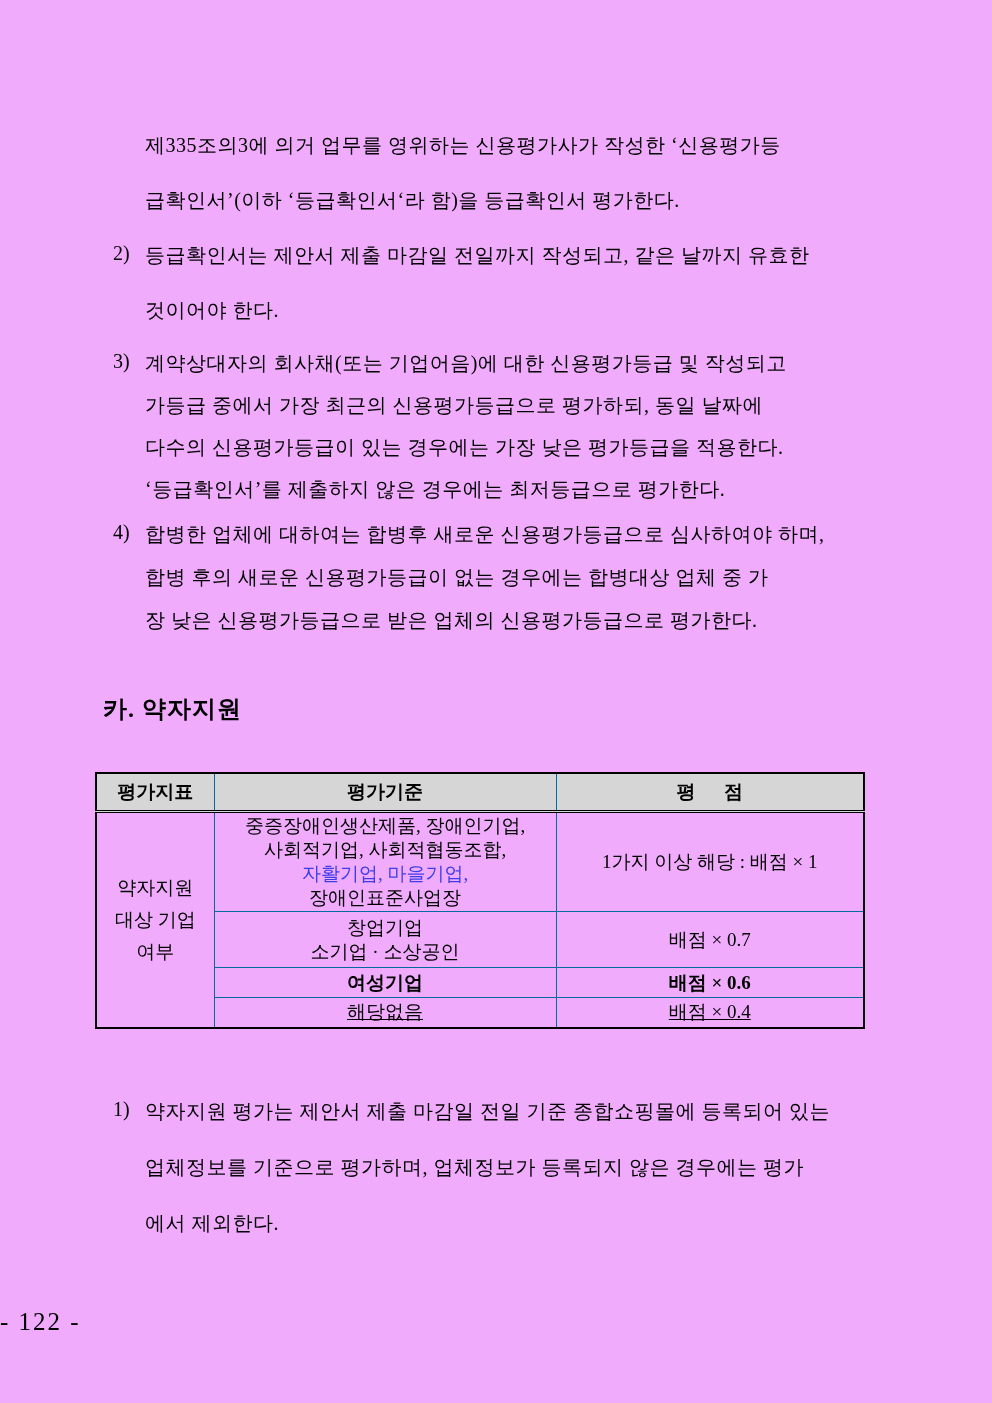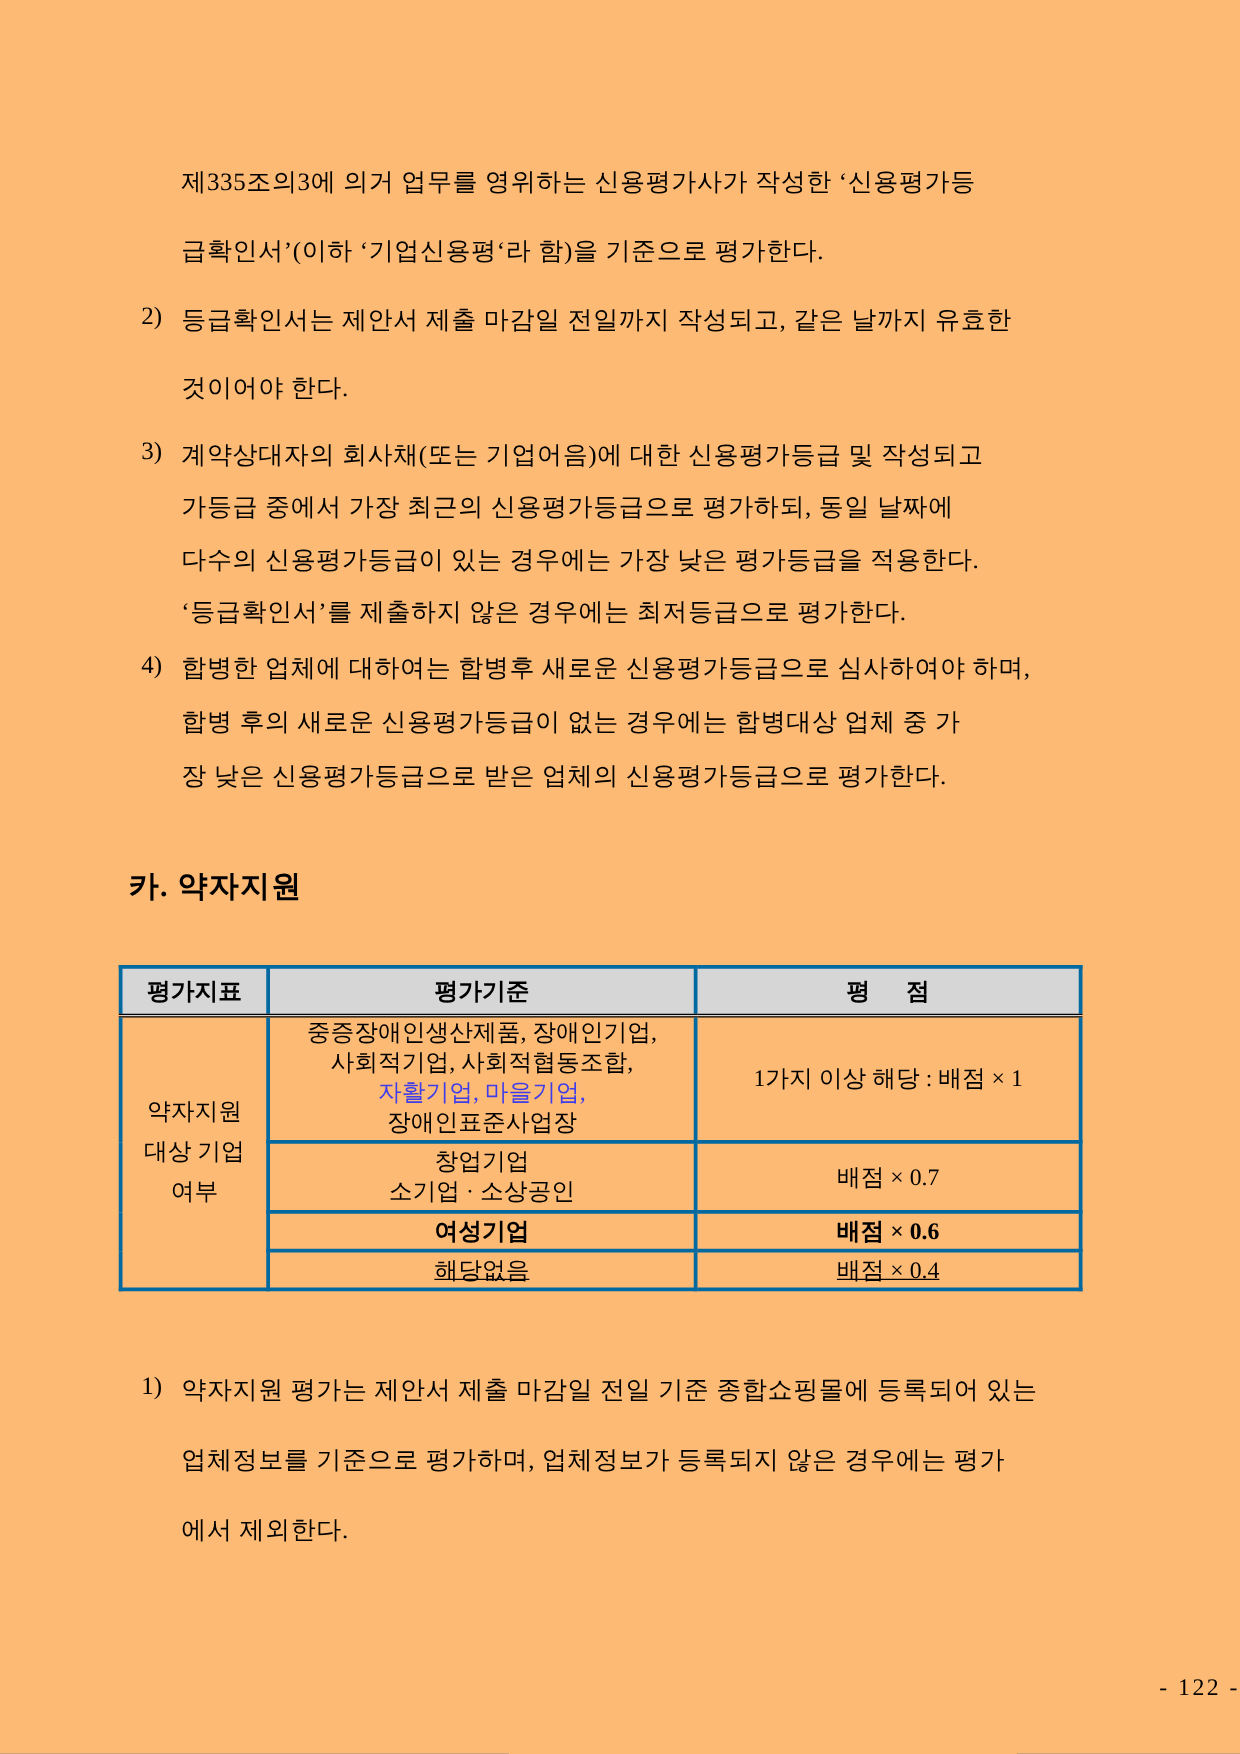--- a/index.html
+++ b/index.html
@@ -7,7 +7,7 @@
     position: relative;
     width: 992px;
     height: 1403px;
-    background: #fdba74;
+    background: #f0abfc;
     font-family: "Liberation Serif", "DejaVu Serif", serif;
     color: #000000;
     overflow: hidden;

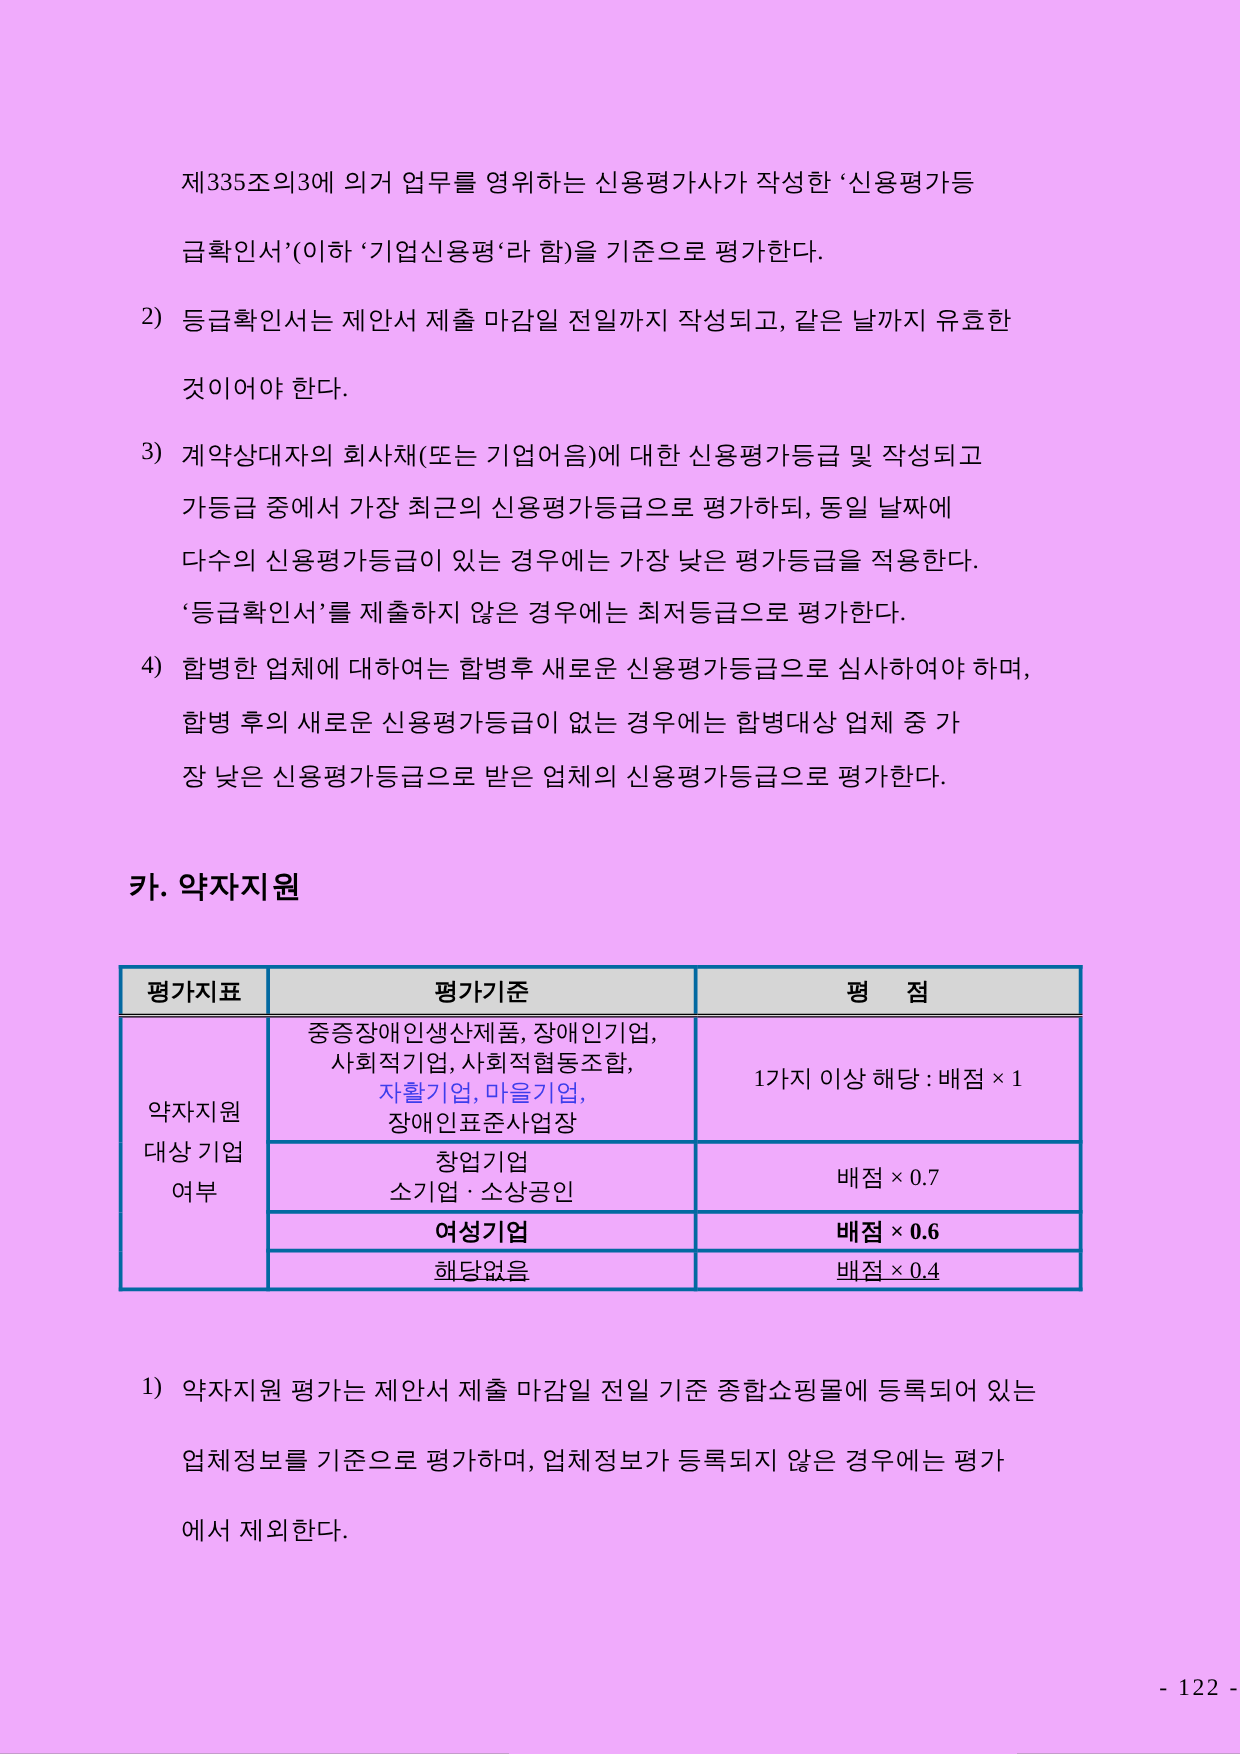--- a/index.html
+++ b/index.html
@@ -87,7 +87,7 @@
 
   <div class="block sp55" style="top:132px">
     <div class="ln">제335조의3에 의거 업무를 영위하는 신용평가사가 작성한 ‘신용평가등</div>
-    <div class="ln">급확인서’(이하 ‘기업신용평‘라 함)을 기준으로 평가한다.</div>
+    <div class="ln">급확인서’(이하 ‘등급확인서‘라 함)을 등급확인서 평가한다.</div>
   </div>
 
   <div class="item sp55" style="top:242px">

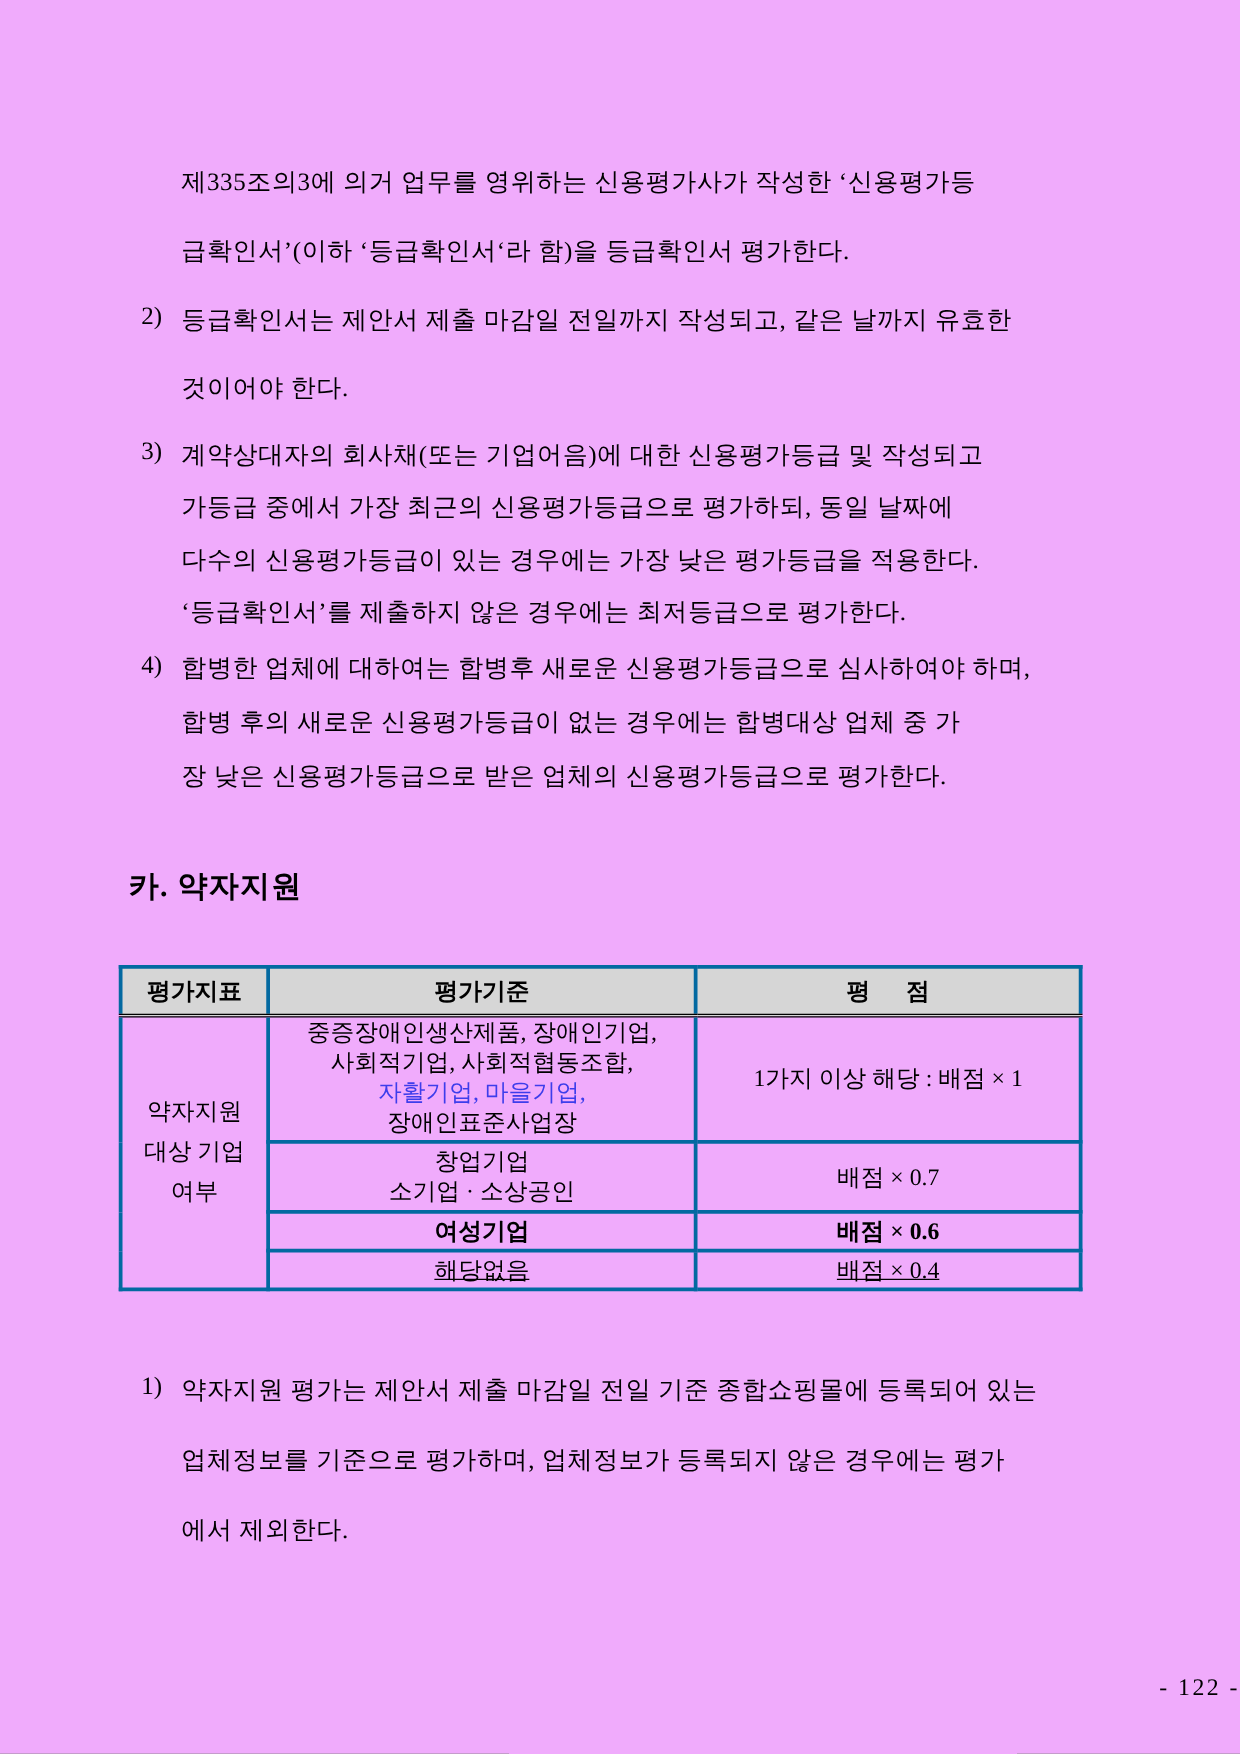--- a/index.html
+++ b/index.html
@@ -51,7 +51,7 @@
     border: 2px solid #000;
   }
   .eval-table th, .eval-table td {
-    border: 3px solid #0369a1;
+    border: 1px solid #0369a1;
     text-align: center;
     vertical-align: middle;
     padding: 1px 4px;

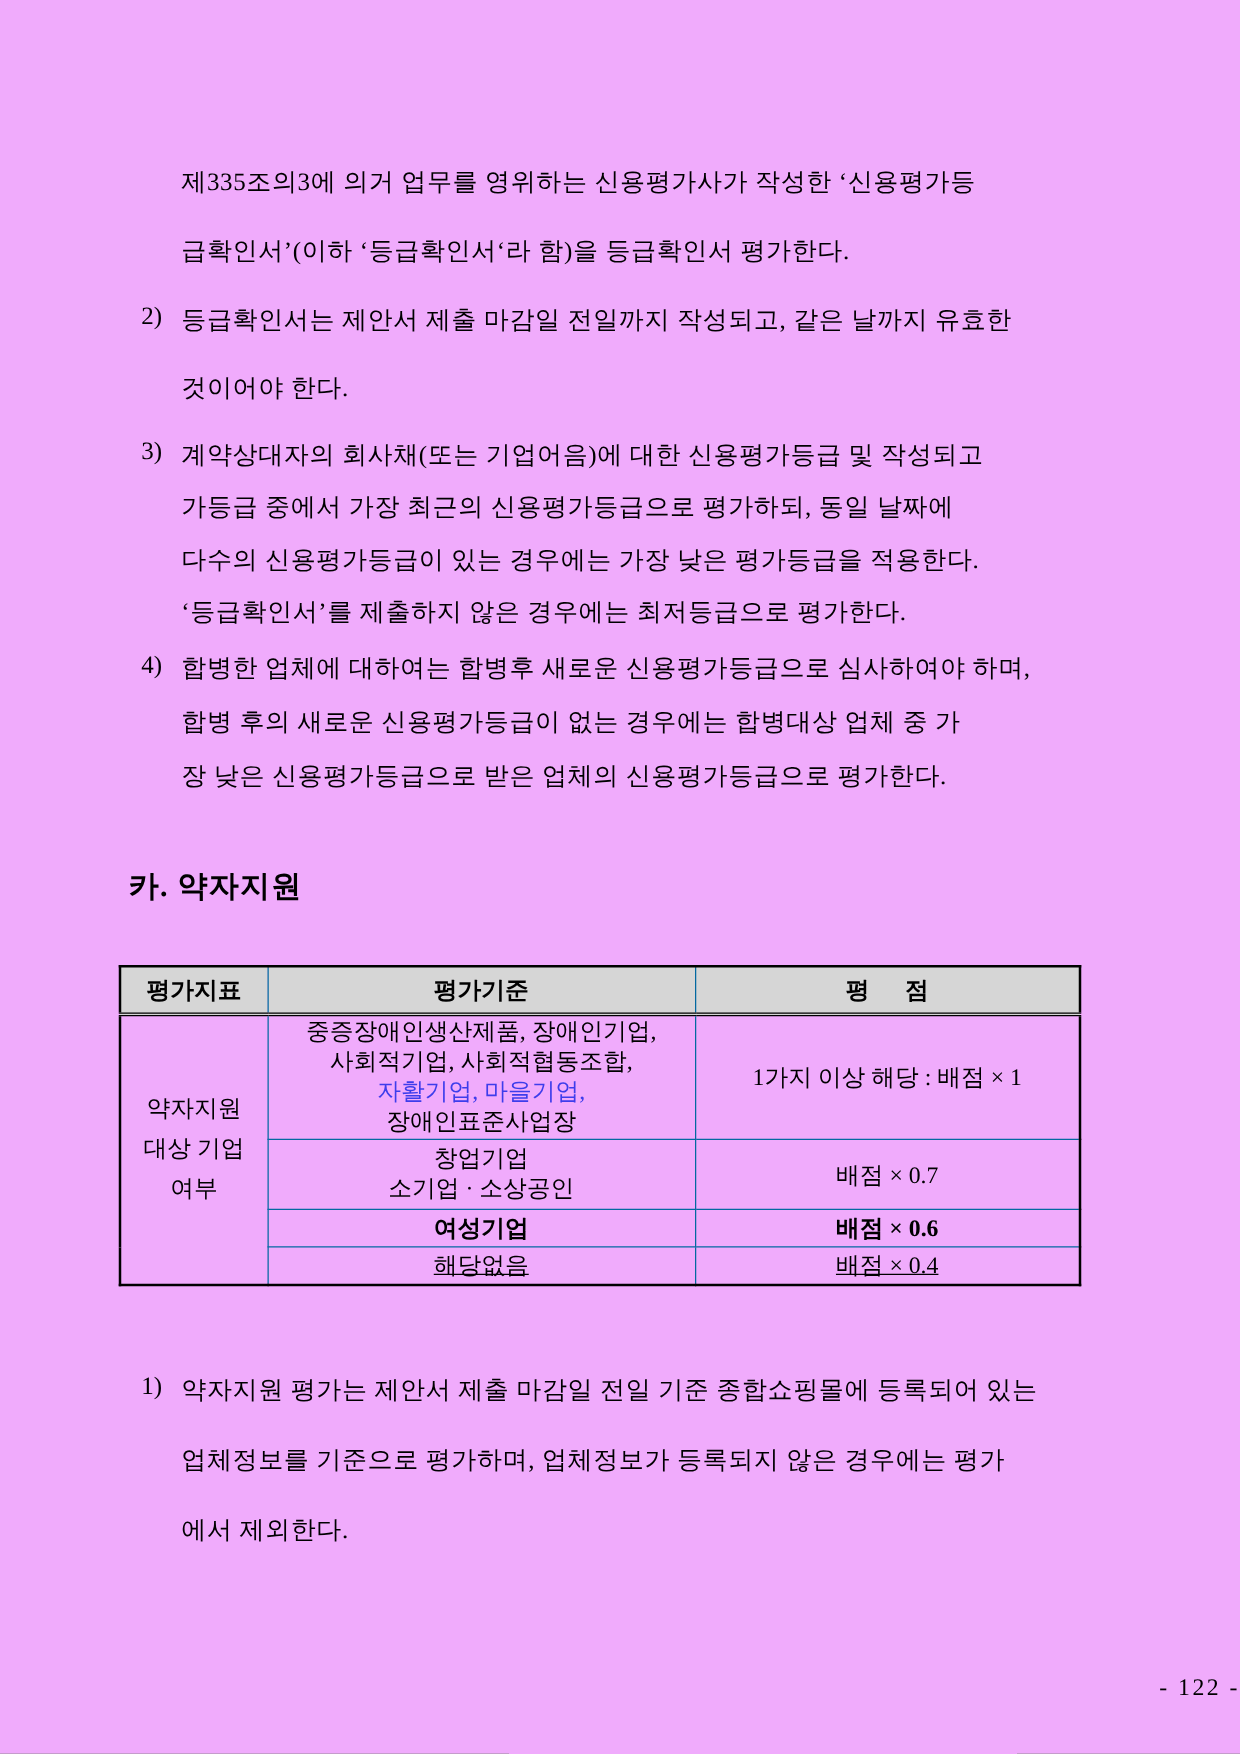--- a/index.html
+++ b/index.html
@@ -73,10 +73,10 @@
   .footer-page {
     position: absolute;
     left: 0;
-    top: 1340px;
+    top: 1308px;
     width: 100%;
-    text-align: right;
-    font-size: 19px;
+    text-align: left;
+    font-size: 25px;
     letter-spacing: 2px;
   }
 </style>

